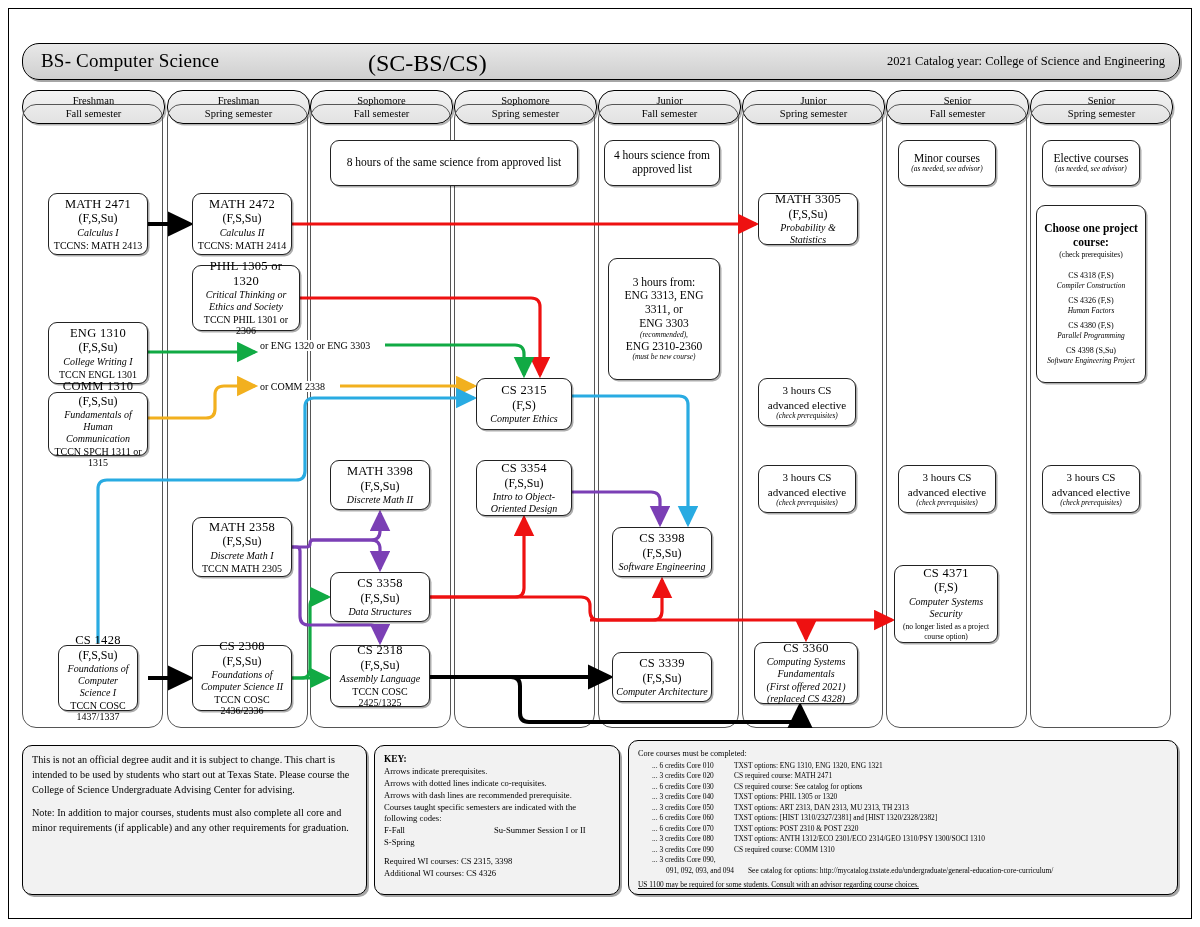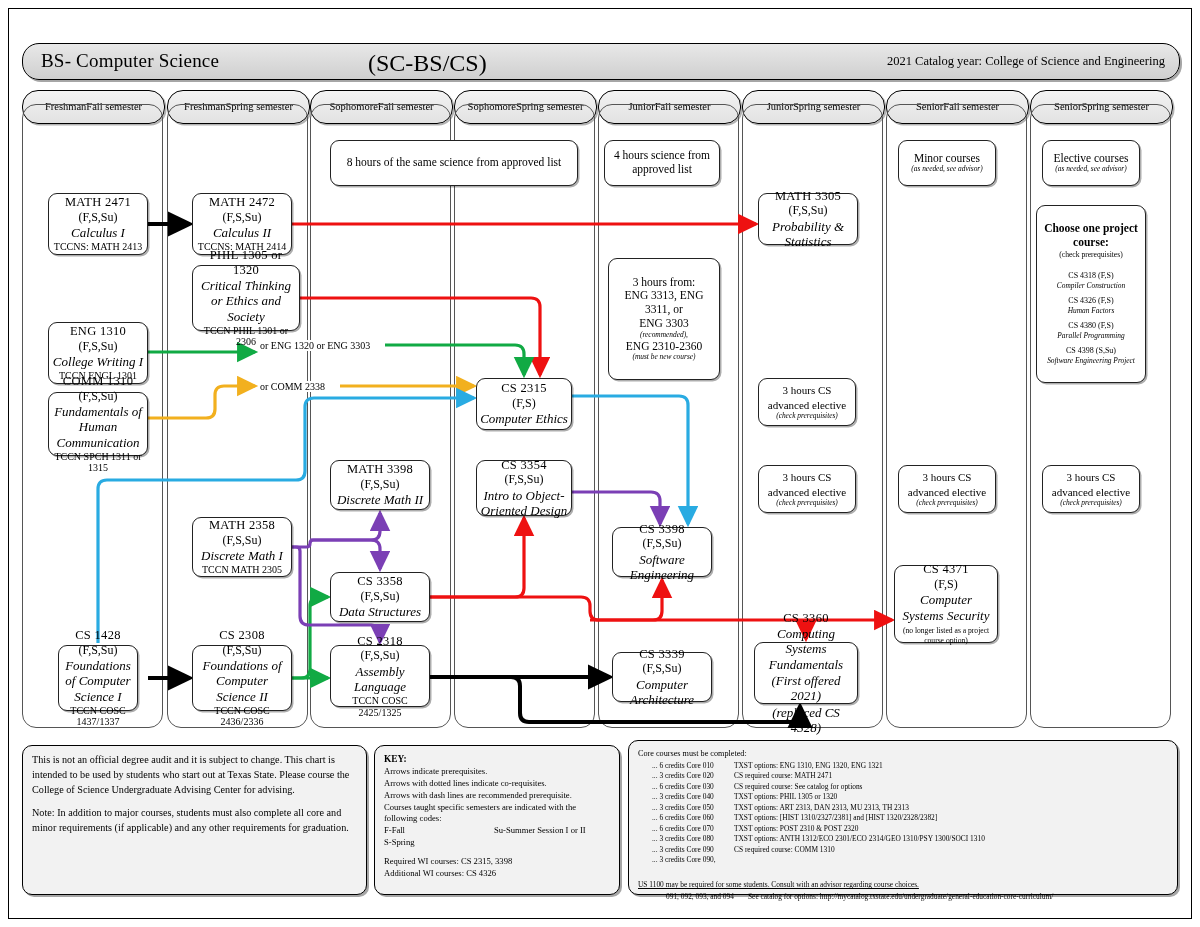--- a/index.html
+++ b/index.html
@@ -25,7 +25,7 @@
           border:1.2px solid #000;border-radius:16px;
           background:linear-gradient(#f3f3f3,#e2e2e2);
           box-shadow:1.5px 1.5px 0 rgba(0,0,0,.3);
-          display:flex;flex-direction:row;align-items:center;justify-content:center;
+          display:flex;flex-direction:column;align-items:center;justify-content:center;
           font-size:10.5px;line-height:1.25;text-align:center;}
 
   

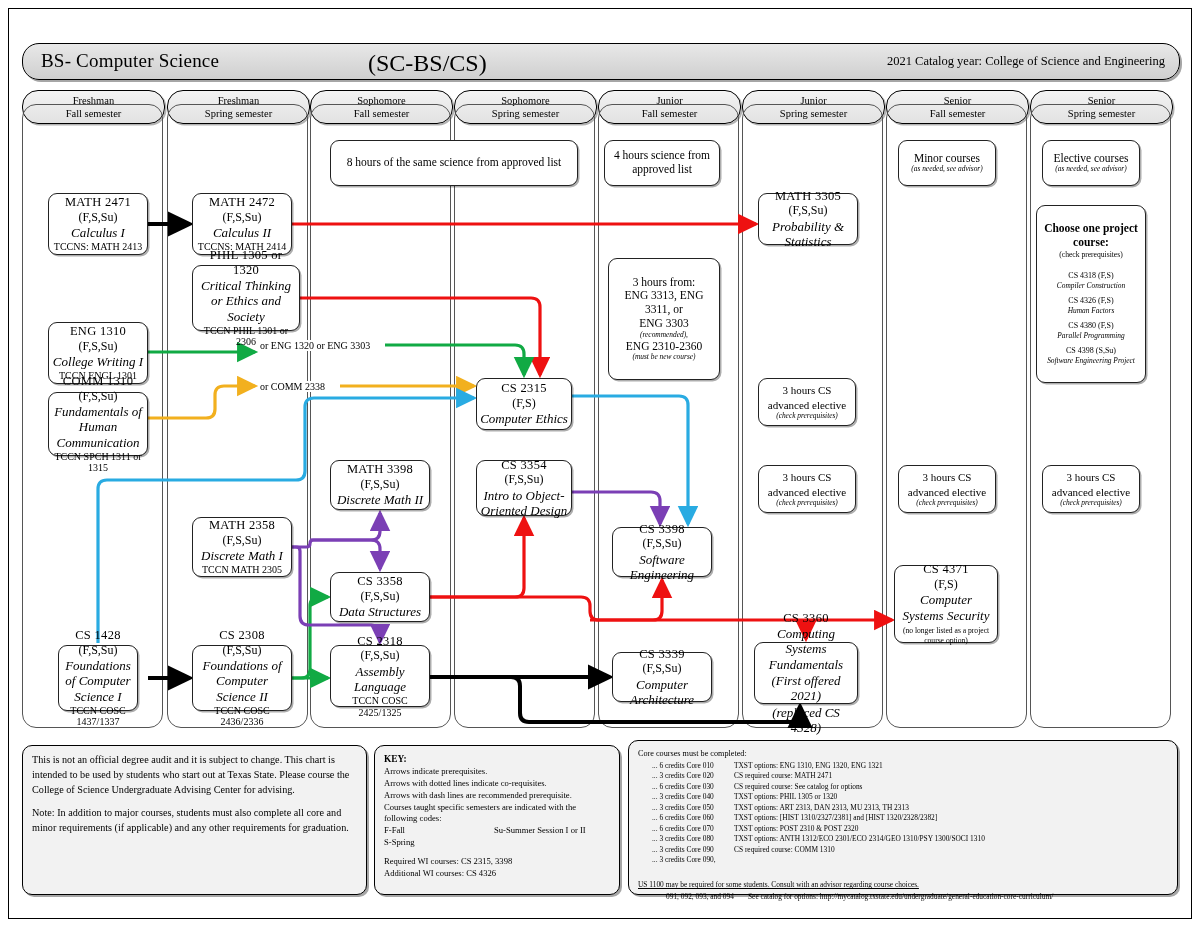--- a/index.html
+++ b/index.html
@@ -39,7 +39,7 @@
        text-align:center;box-sizing:border-box;padding:2px 3px;z-index:6;}
   .box .code{font-size:12.5px;line-height:1.15;letter-spacing:.3px;}
   .box .term{font-size:12px;line-height:1.2;}
-  .box .name{font-size:13px;font-style:italic;line-height:1.18;margin-top:1px;}
+  .box .name{font-size:10px;font-style:italic;line-height:1.18;margin-top:1px;}
   .box .tccn{font-size:10px;line-height:1.15;margin-top:1px;}
   .box .note{font-size:7.6px;line-height:1.3;margin-top:3px;}
   .box .hdr{font-size:11.5px;line-height:1.2;}

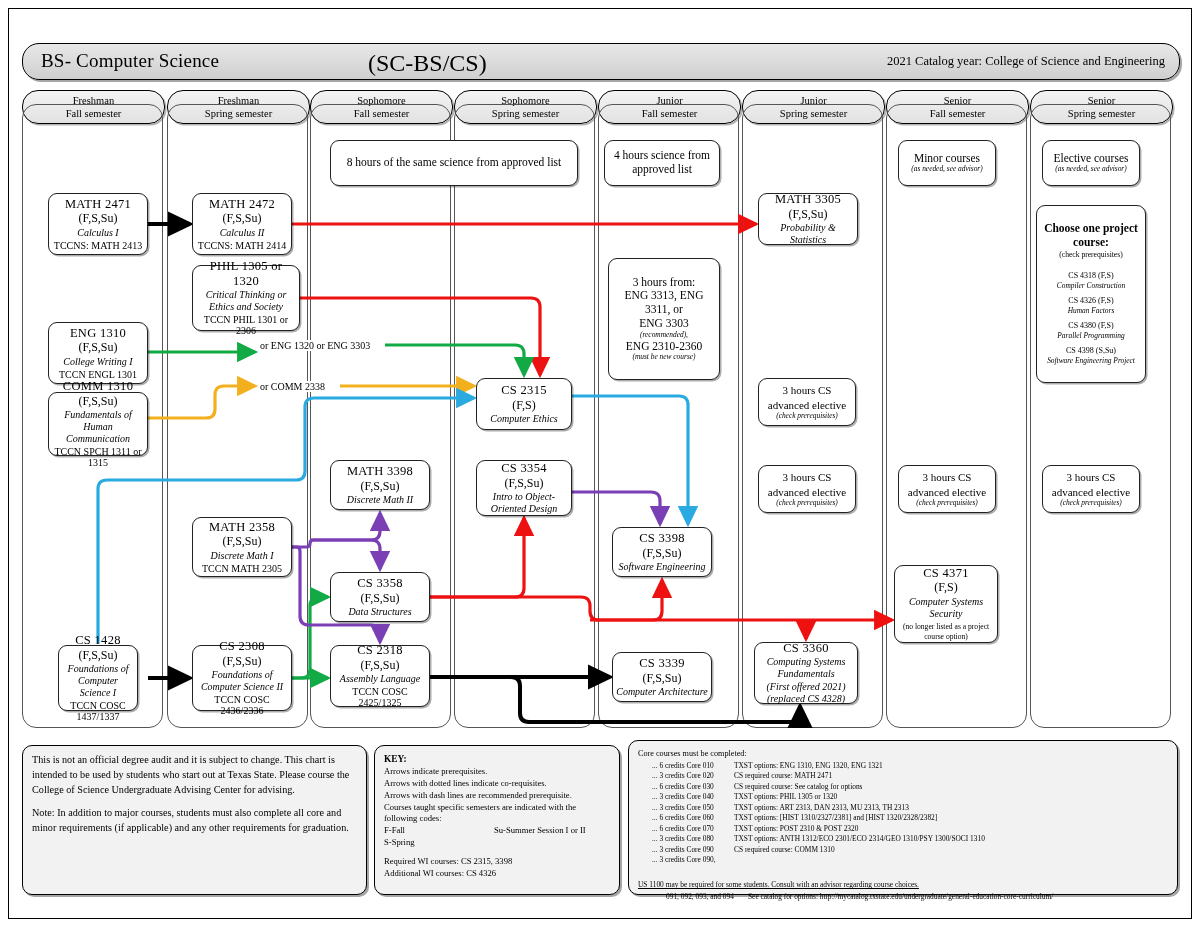--- a/index.html
+++ b/index.html
@@ -71,7 +71,7 @@
   .corerow{display:flex;}
   .corerow .c1{width:96px;padding-left:14px;box-sizing:border-box;}
   .corerow .c2{flex:1;}
-  .coreurl{padding-left:40px;margin-top:26px;}
+  .coreurl{padding-left:40px;}
   .corefoot{position:absolute;left:9px;bottom:3px;font-size:7.4px;
             text-decoration:underline;}
 

